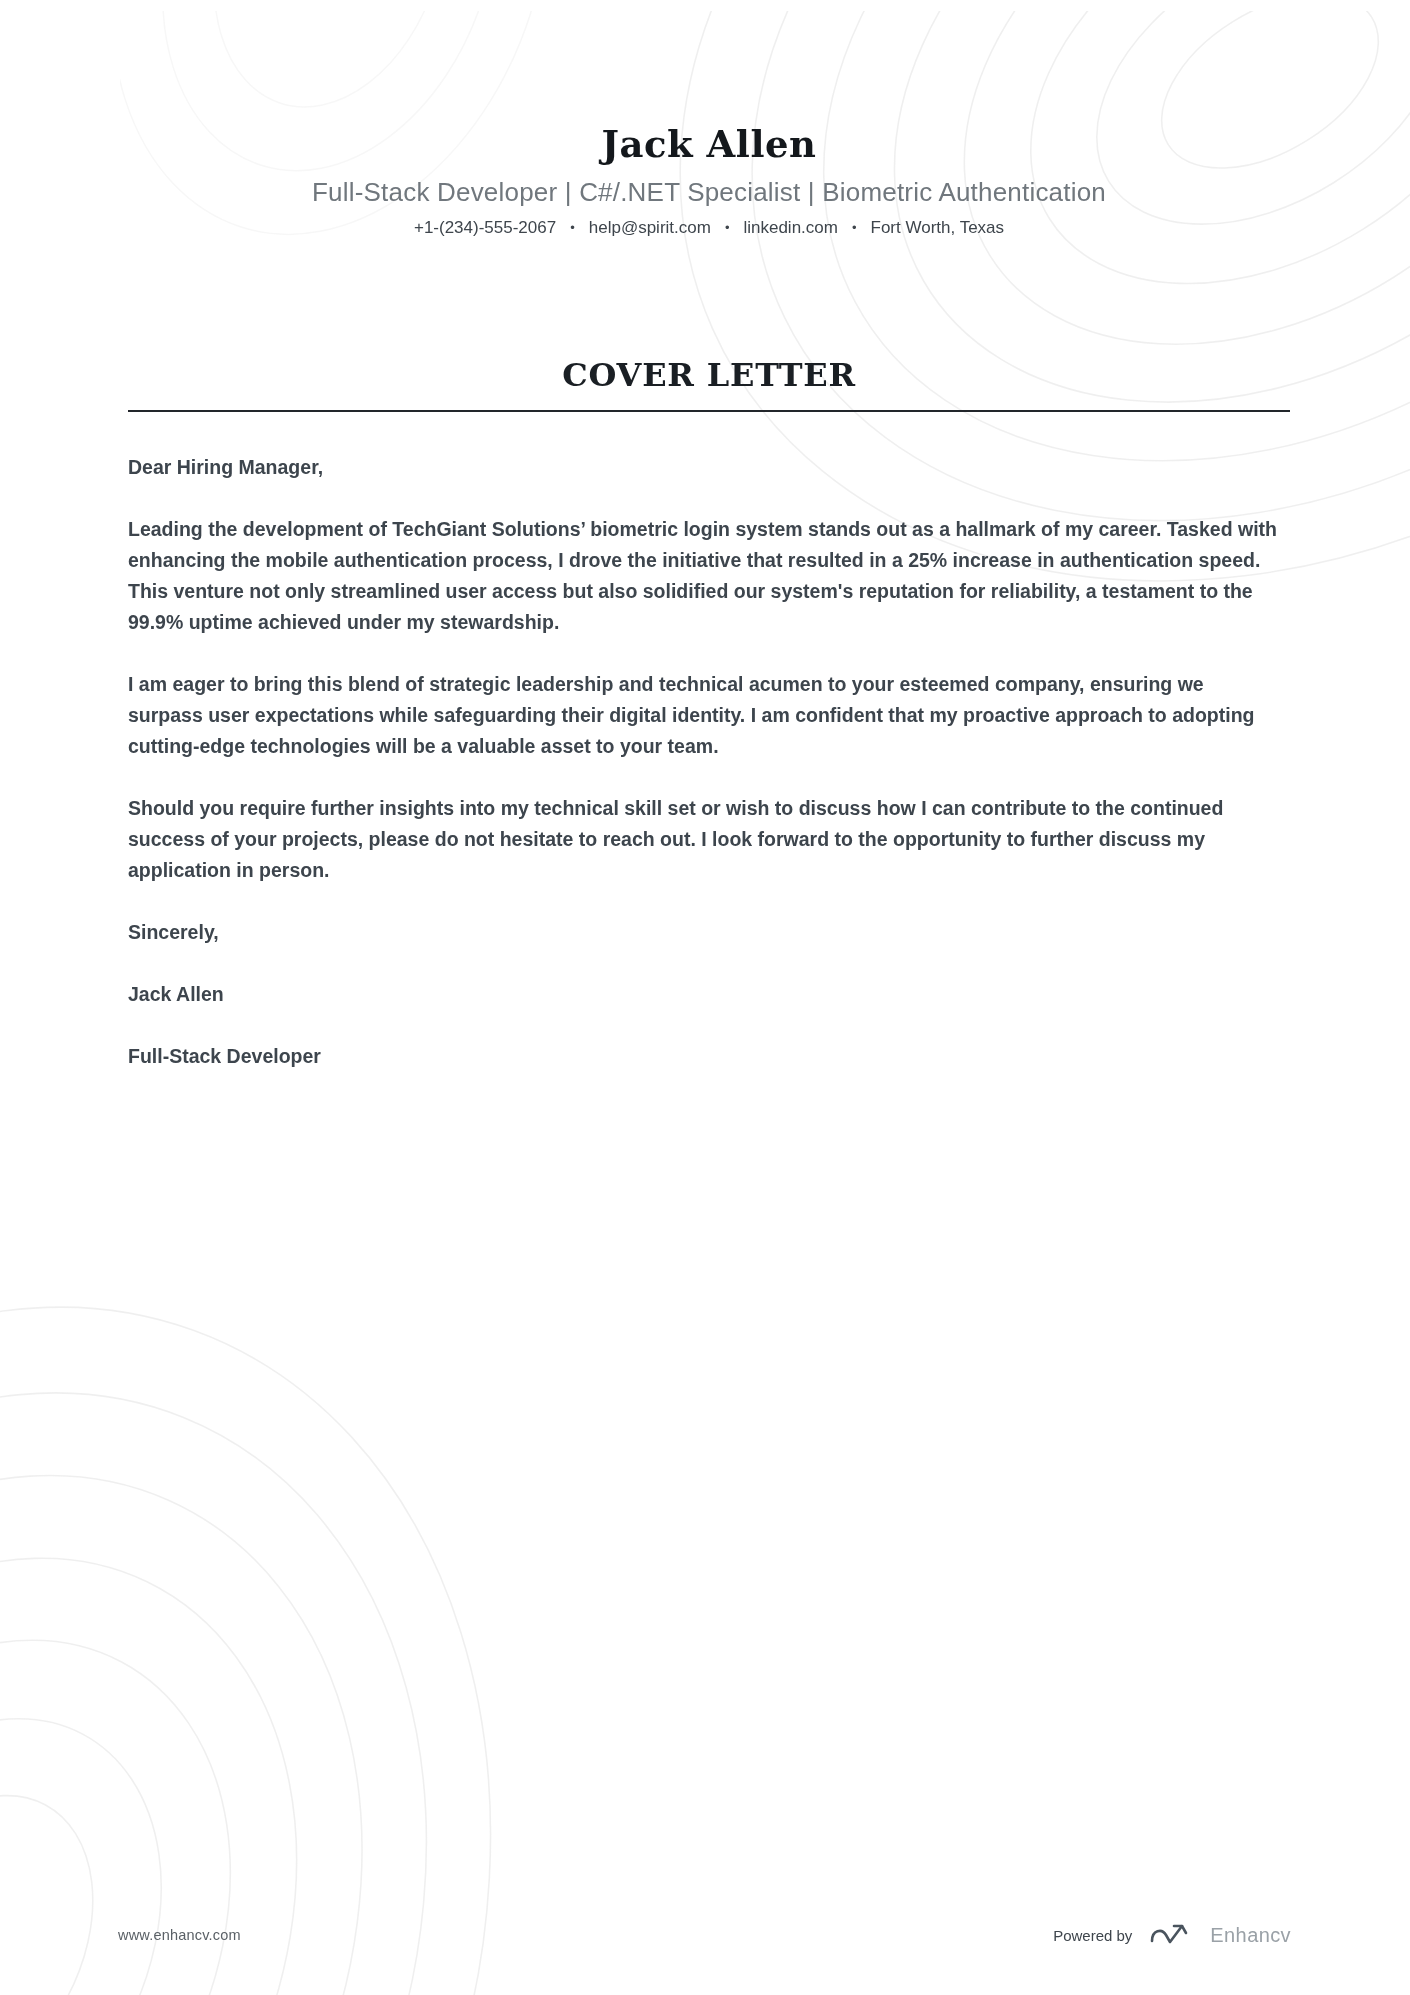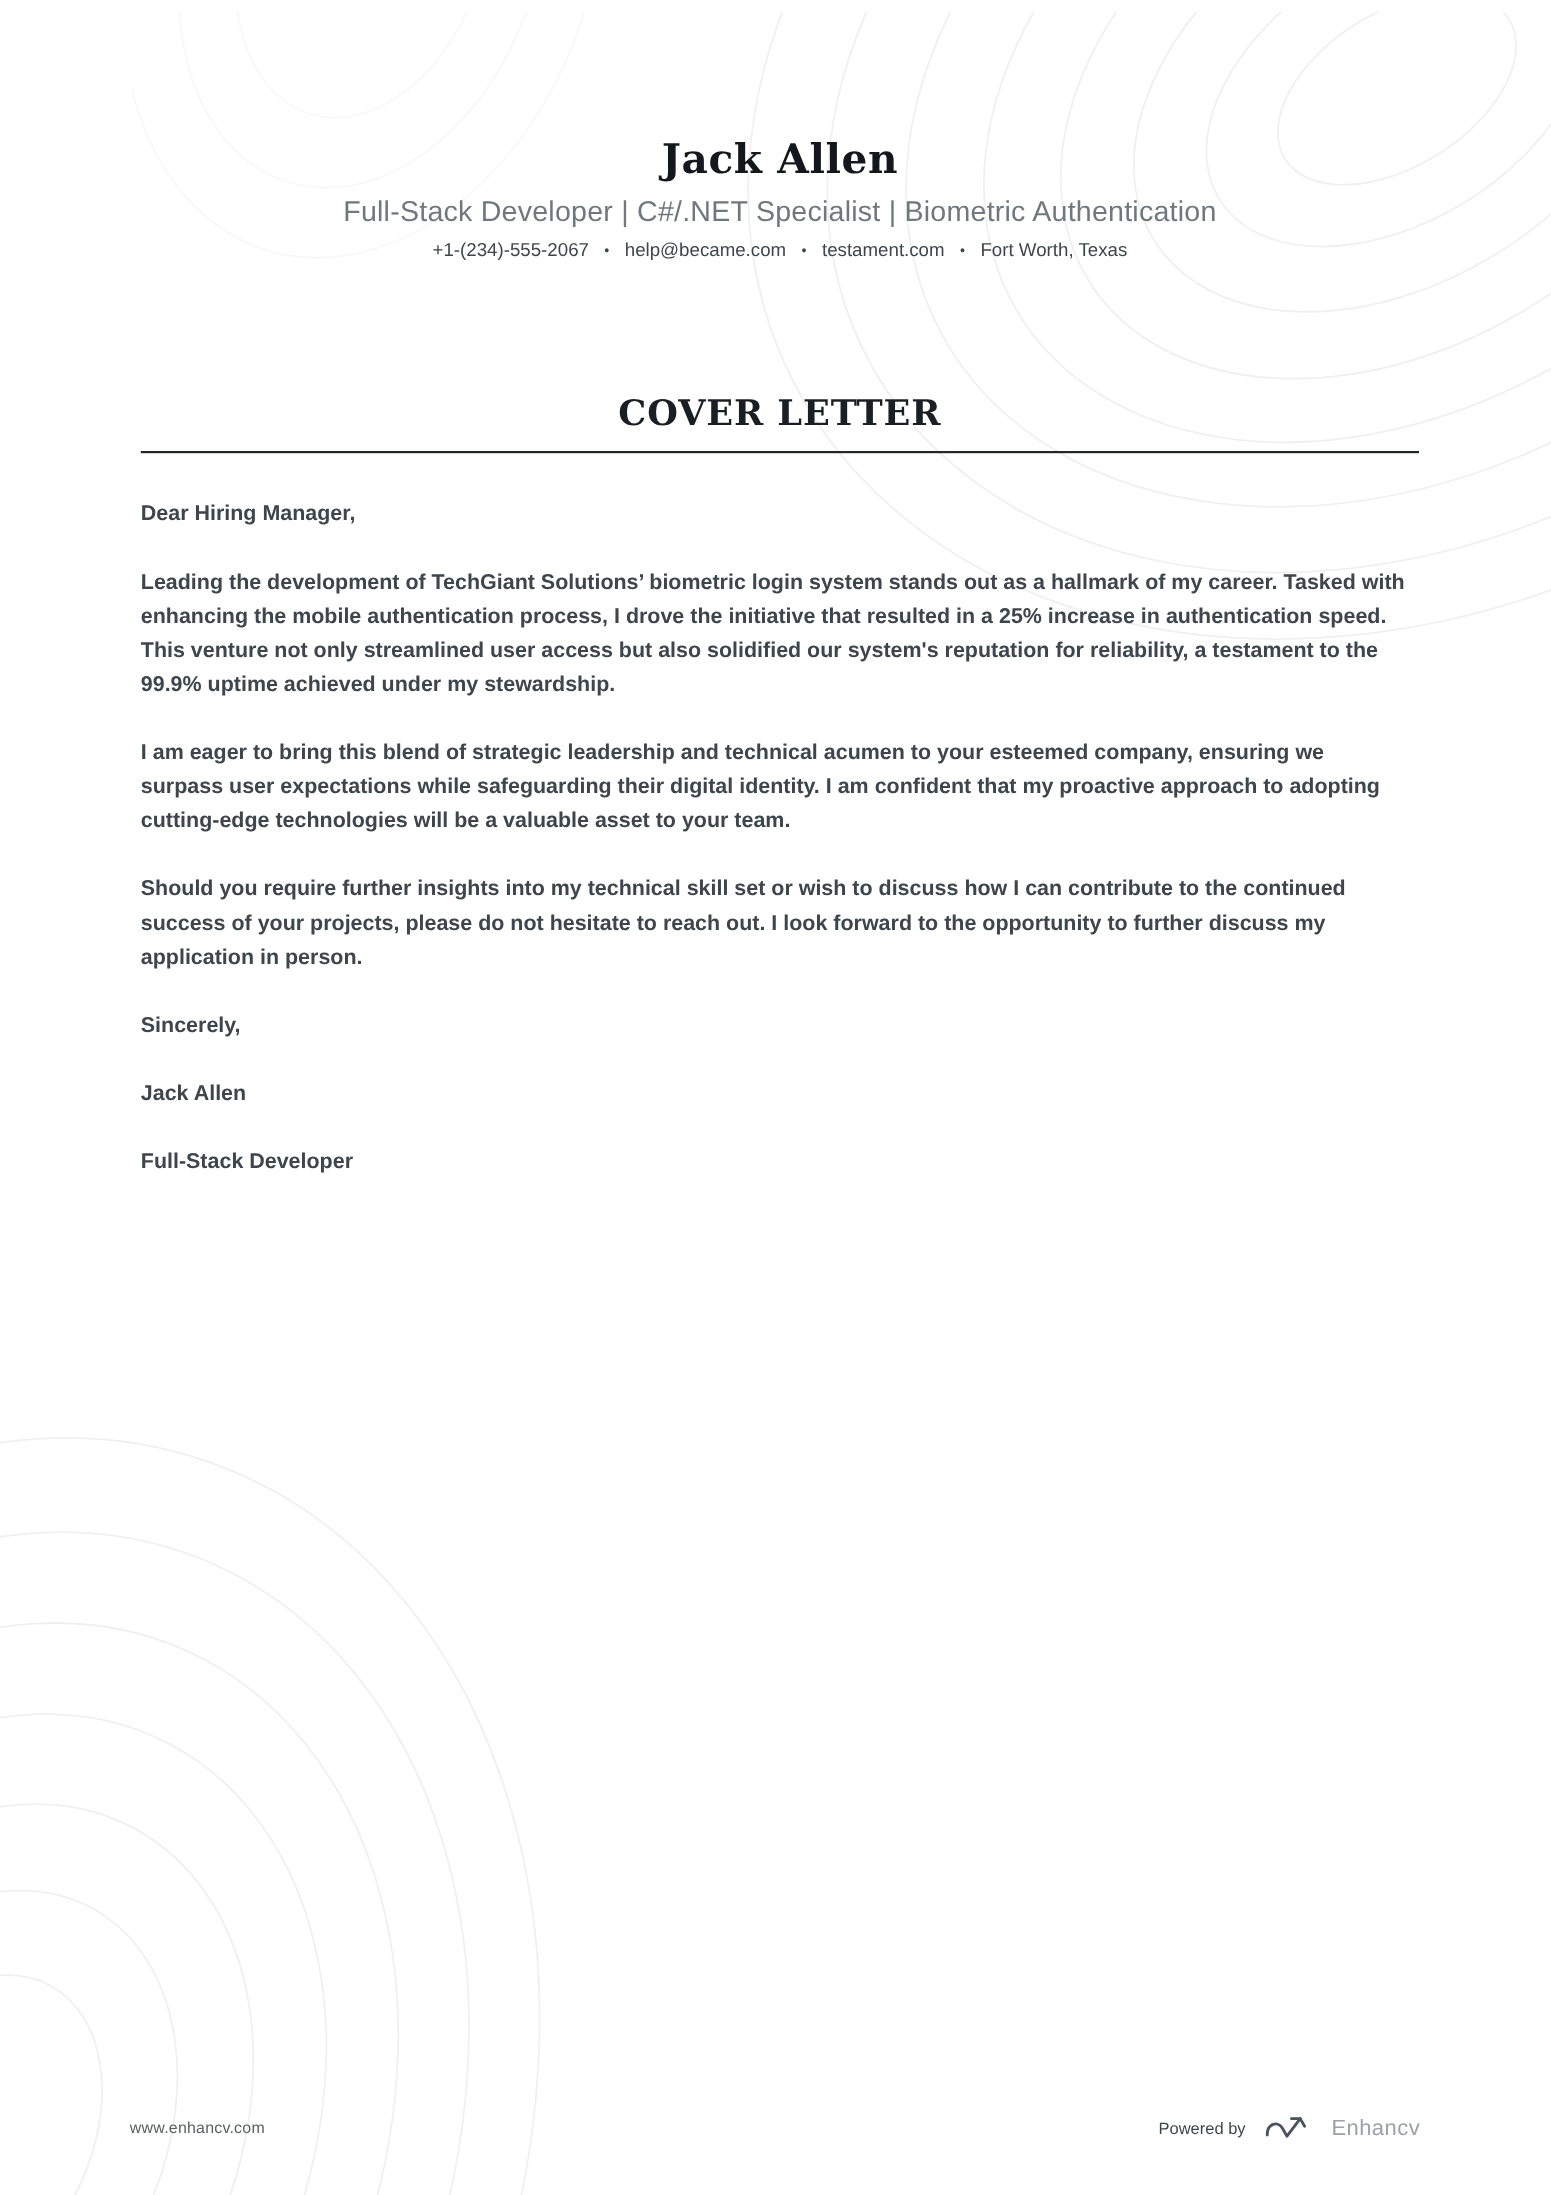--- a/index.html
+++ b/index.html
@@ -177,7 +177,7 @@
       <div class="contact">
         <span>+1-(234)-555-2067</span>
         <span class="dot">•</span>
-        <span>help@became.com</span>
+        <span>help@spirit.com</span>
         <span class="dot">•</span>
         <span>testament.com</span>
         <span class="dot">•</span>

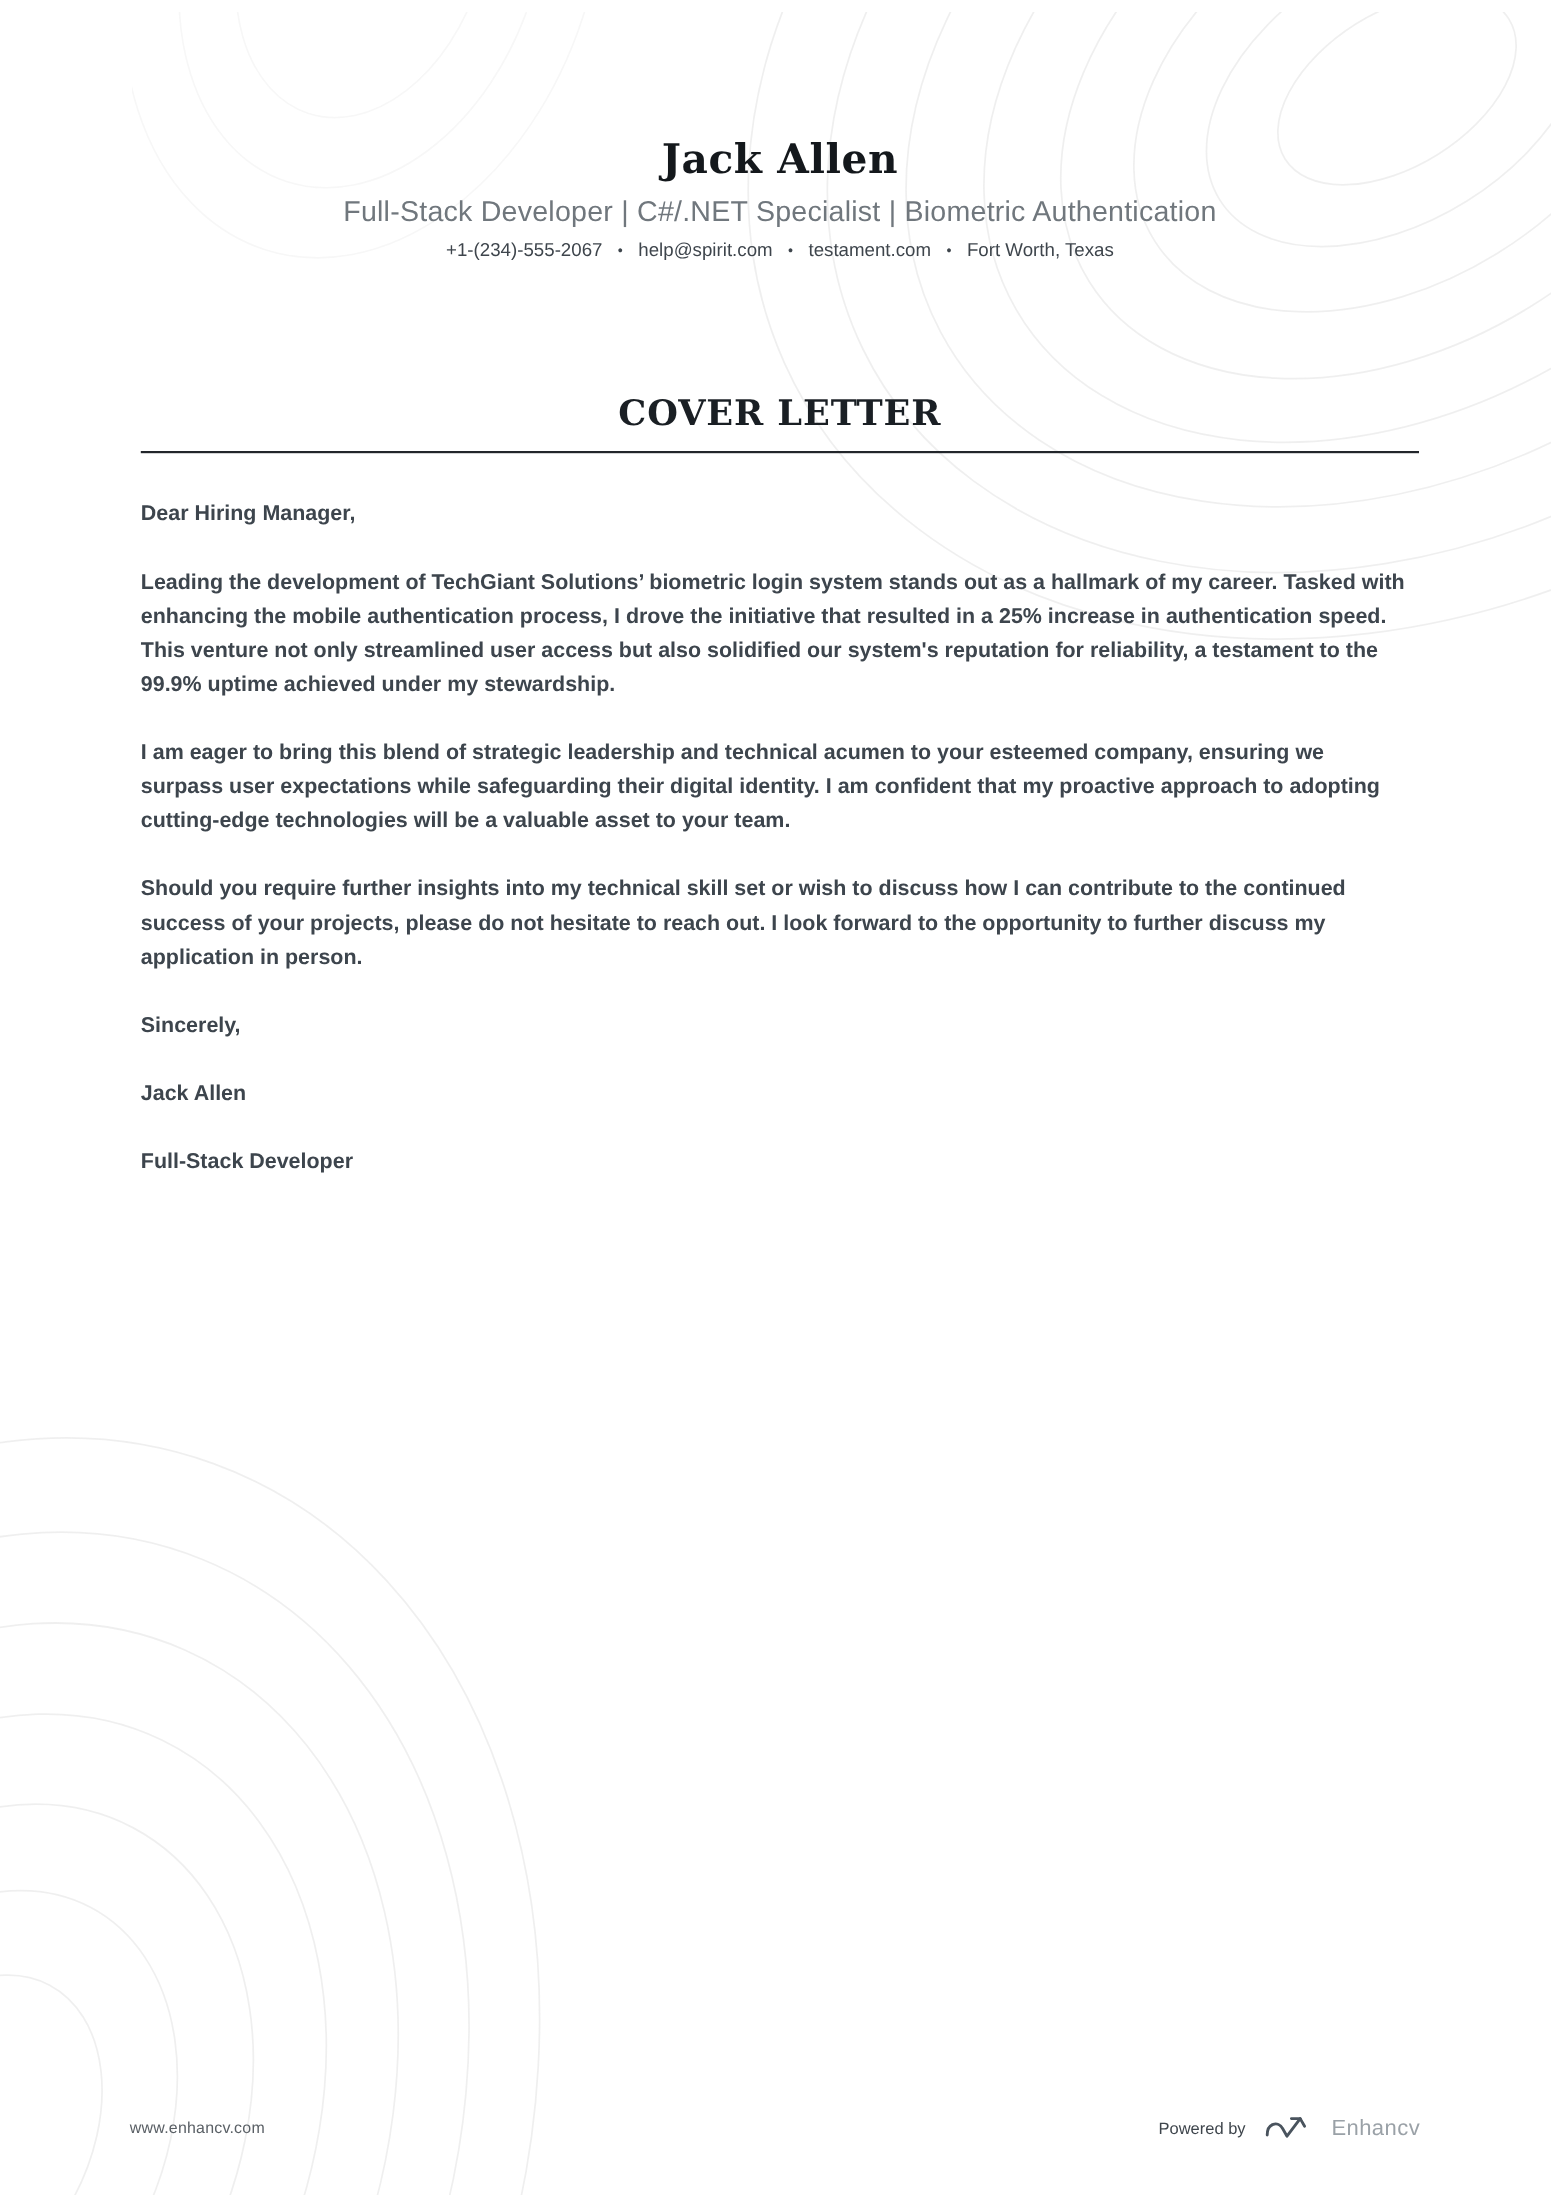--- a/index.html
+++ b/index.html
@@ -179,7 +179,7 @@
         <span class="dot">•</span>
         <span>help@spirit.com</span>
         <span class="dot">•</span>
-        <span>testament.com</span>
+        <span>linkedin.com</span>
         <span class="dot">•</span>
         <span>Fort Worth, Texas</span>
       </div>

